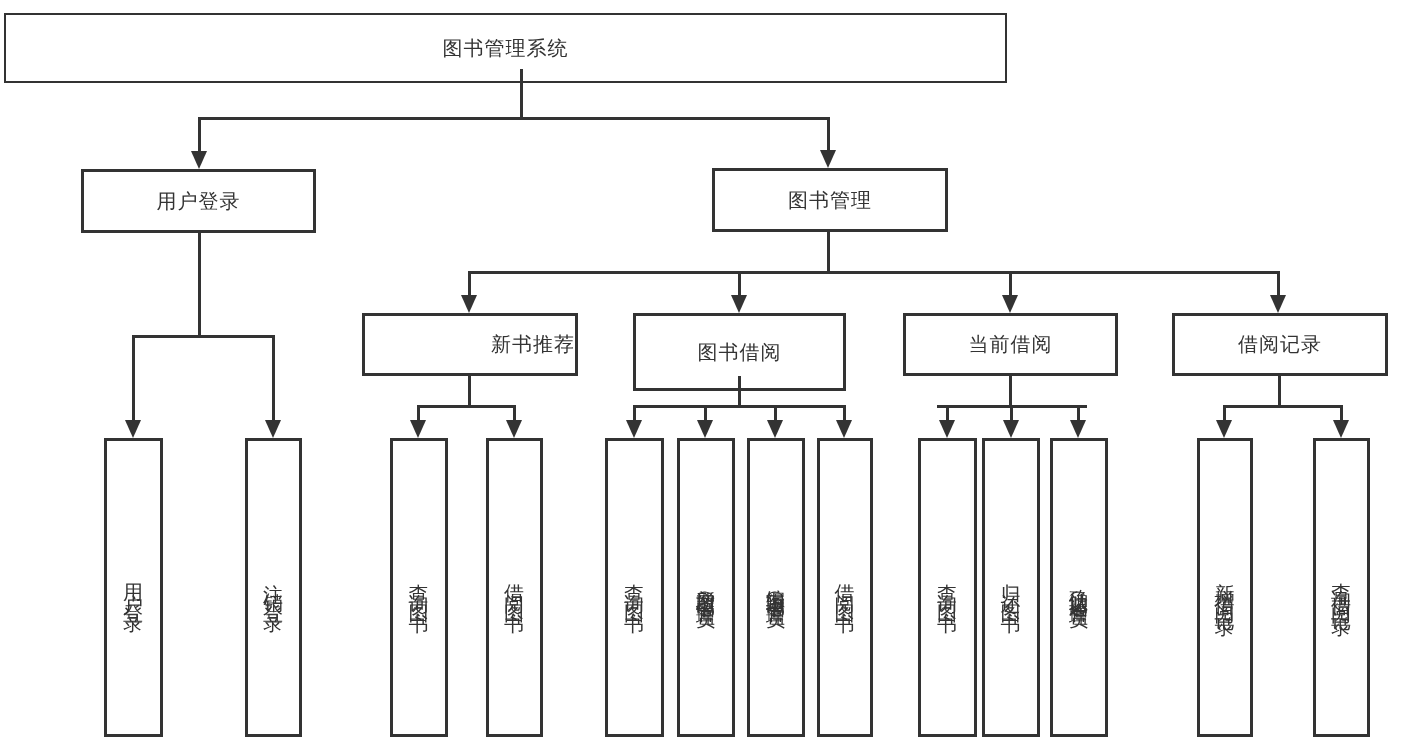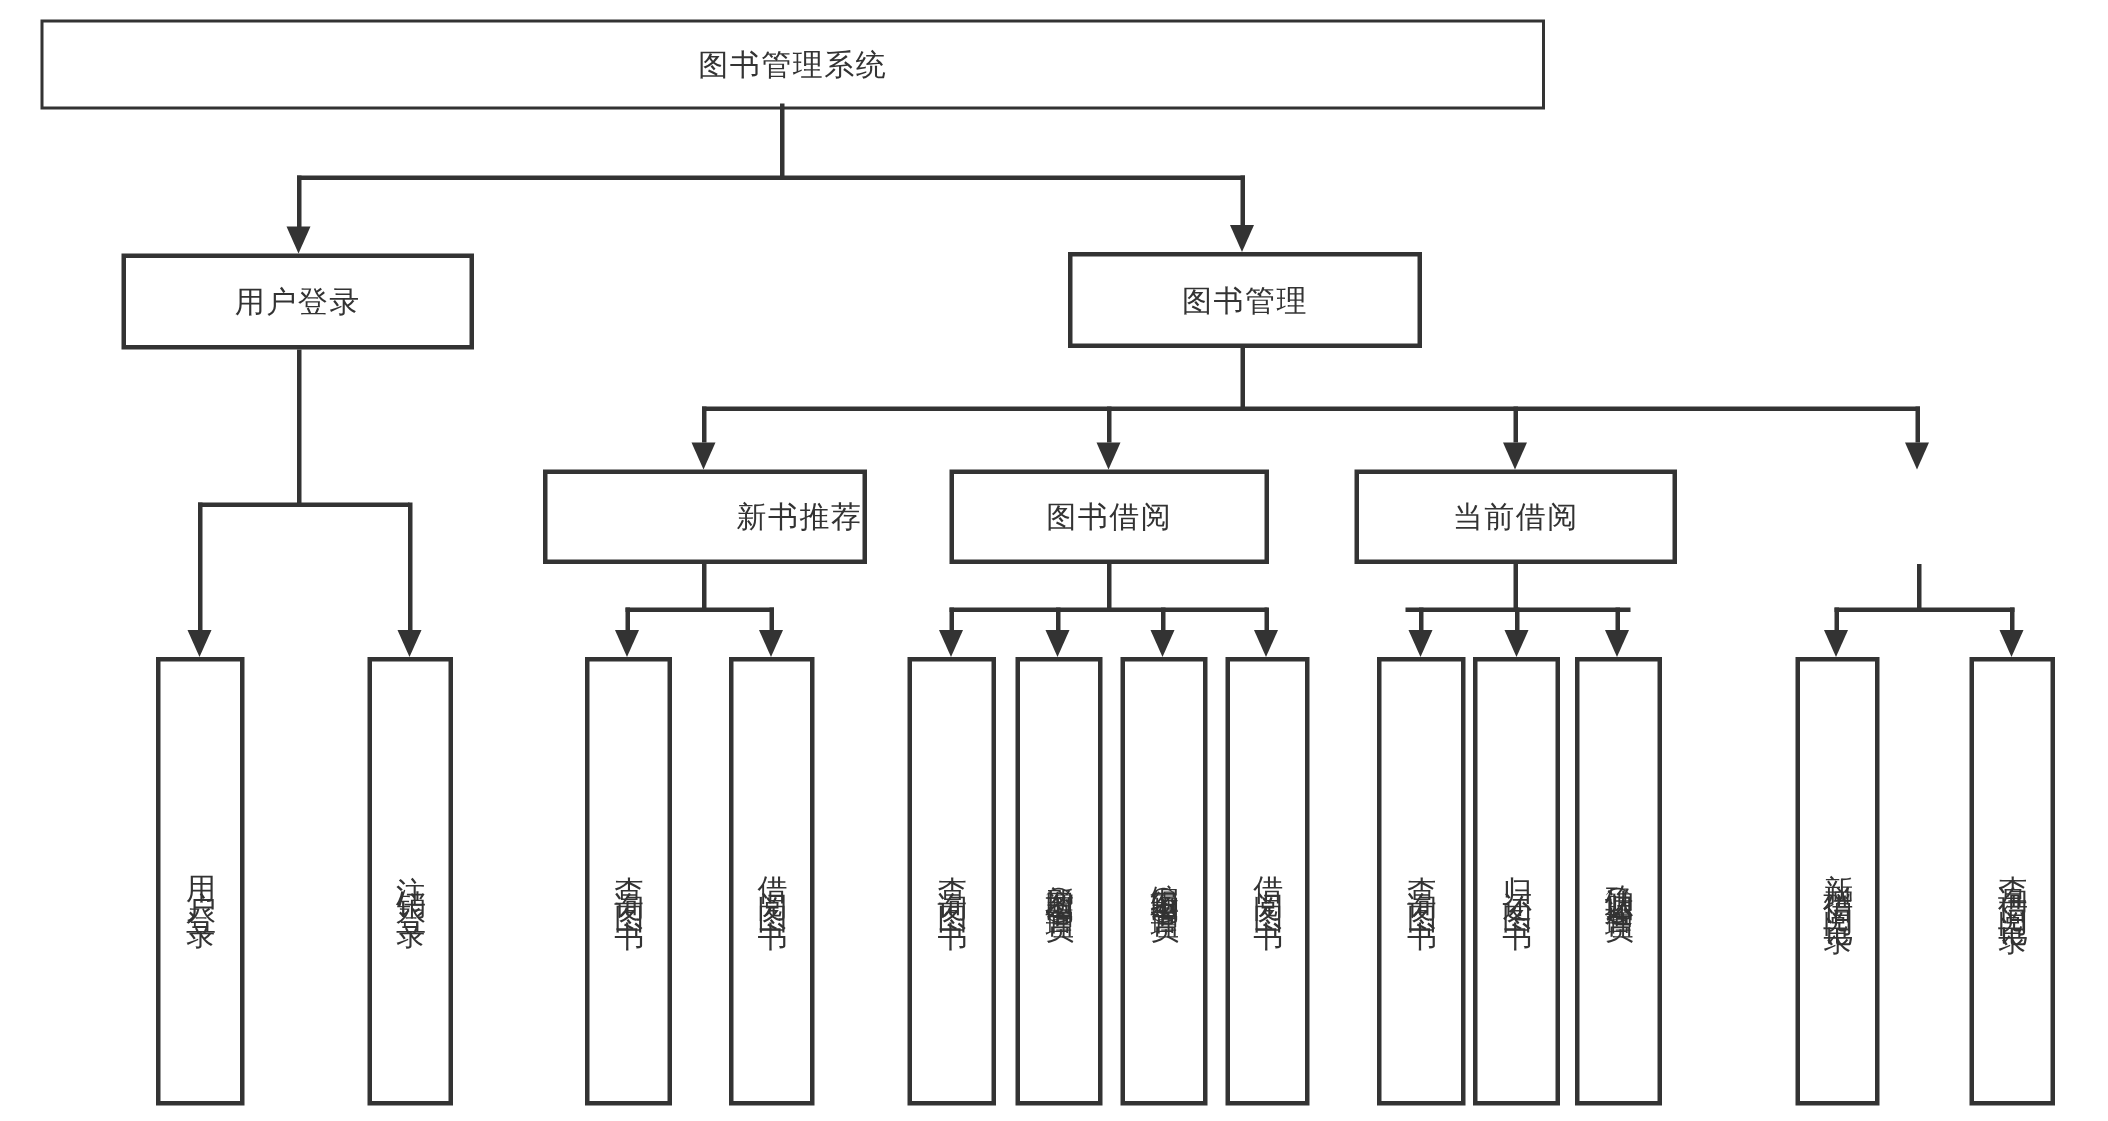--- a/index.html
+++ b/index.html
@@ -70,7 +70,7 @@
 
 <div class="canvas">
 
-  <div class="node" style="left:27px;top:13px;width:1003px;height:60px;border-width:2.5px;">
+  <div class="node" style="left:4px;top:13px;width:1003px;height:70px;border-width:2.5px;">
     <span class="lbl">图书管理系统</span>
   </div>
 

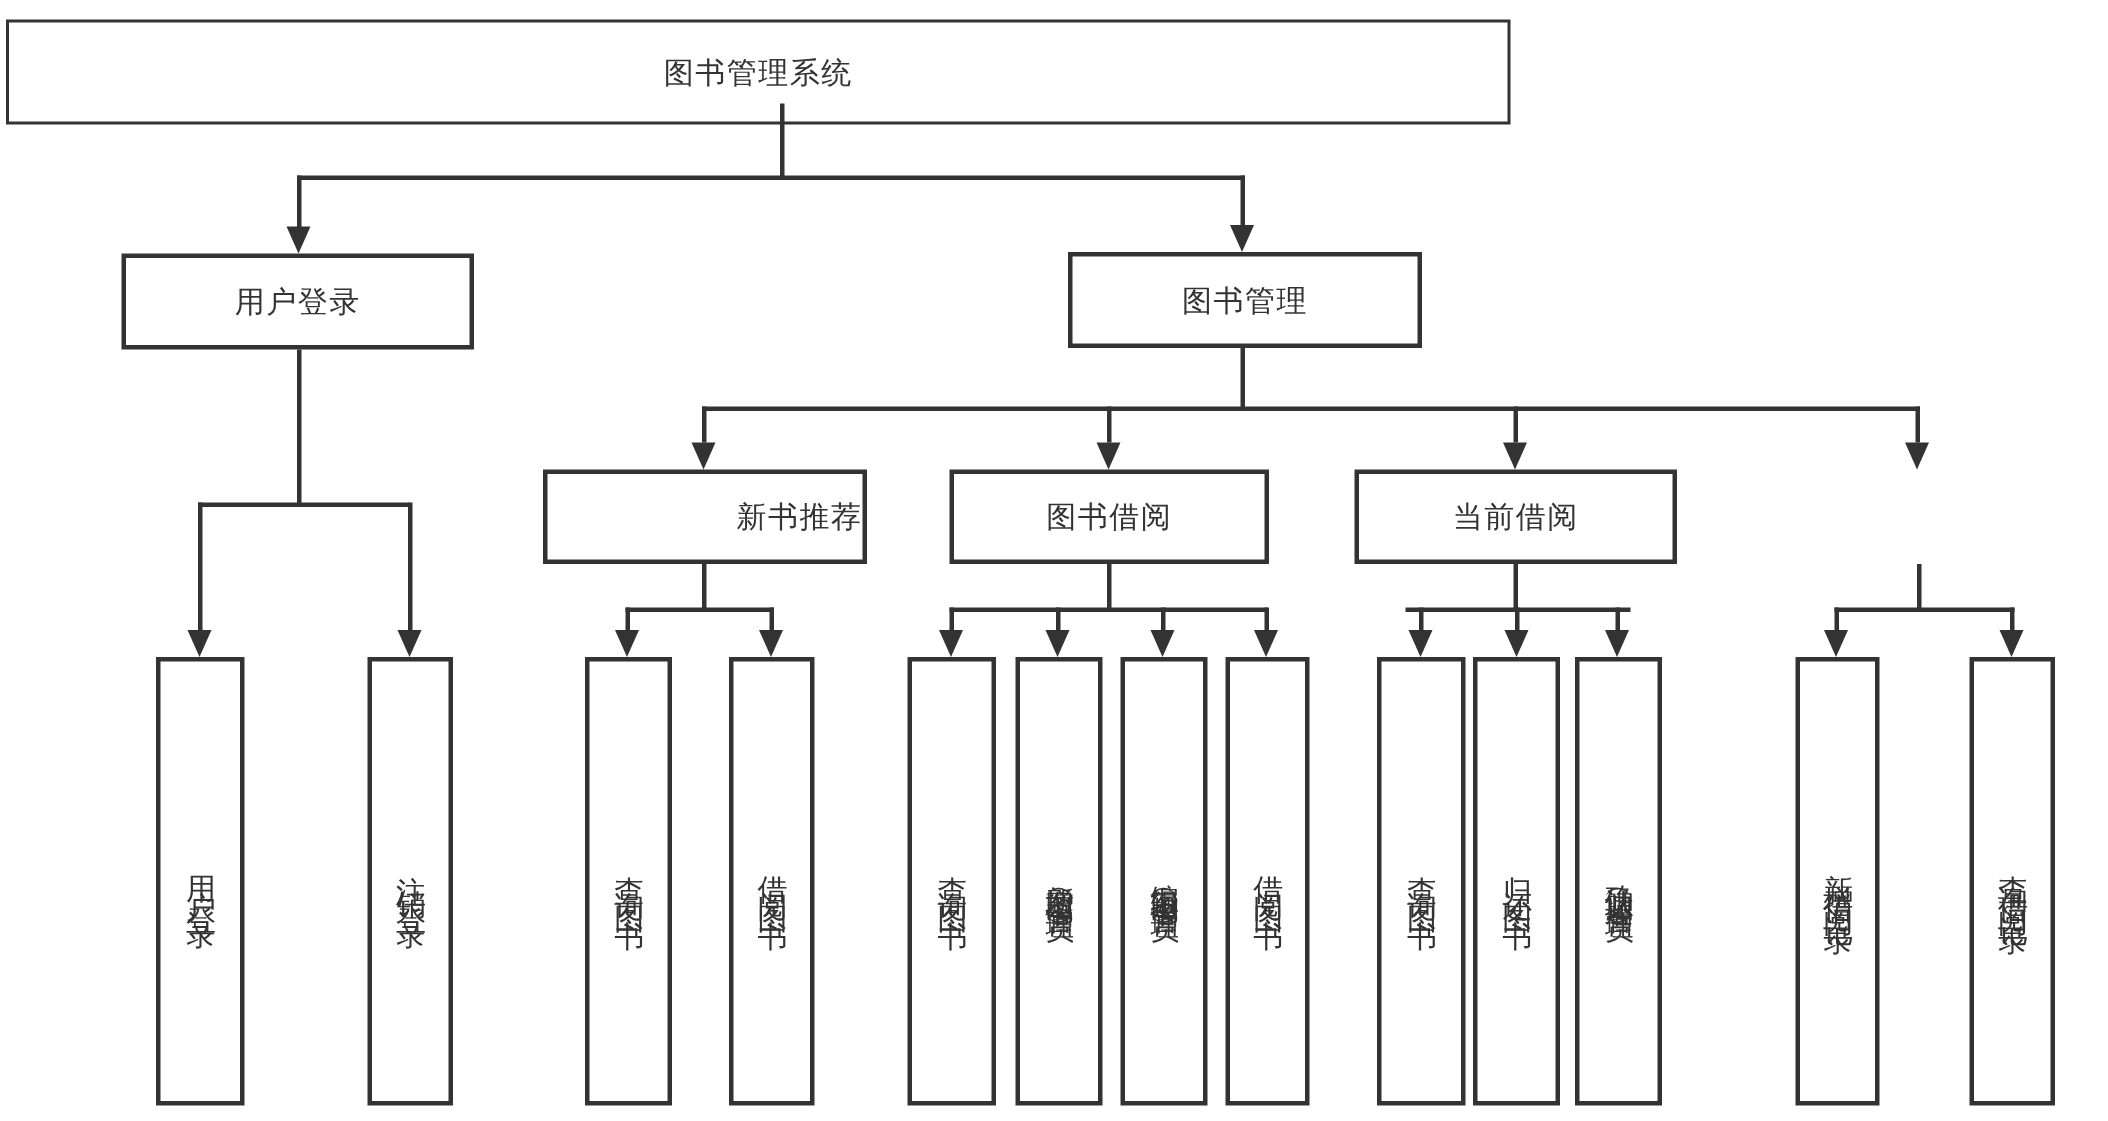--- a/index.html
+++ b/index.html
@@ -86,7 +86,7 @@
     <span class="lbl">新书推荐</span>
   </div>
 
-  <div class="node" style="left:633px;top:313px;width:213px;height:63px;">
+  <div class="node" style="left:633px;top:313px;width:213px;height:78px;">
     <span class="lbl">图书借阅</span>
   </div>
 

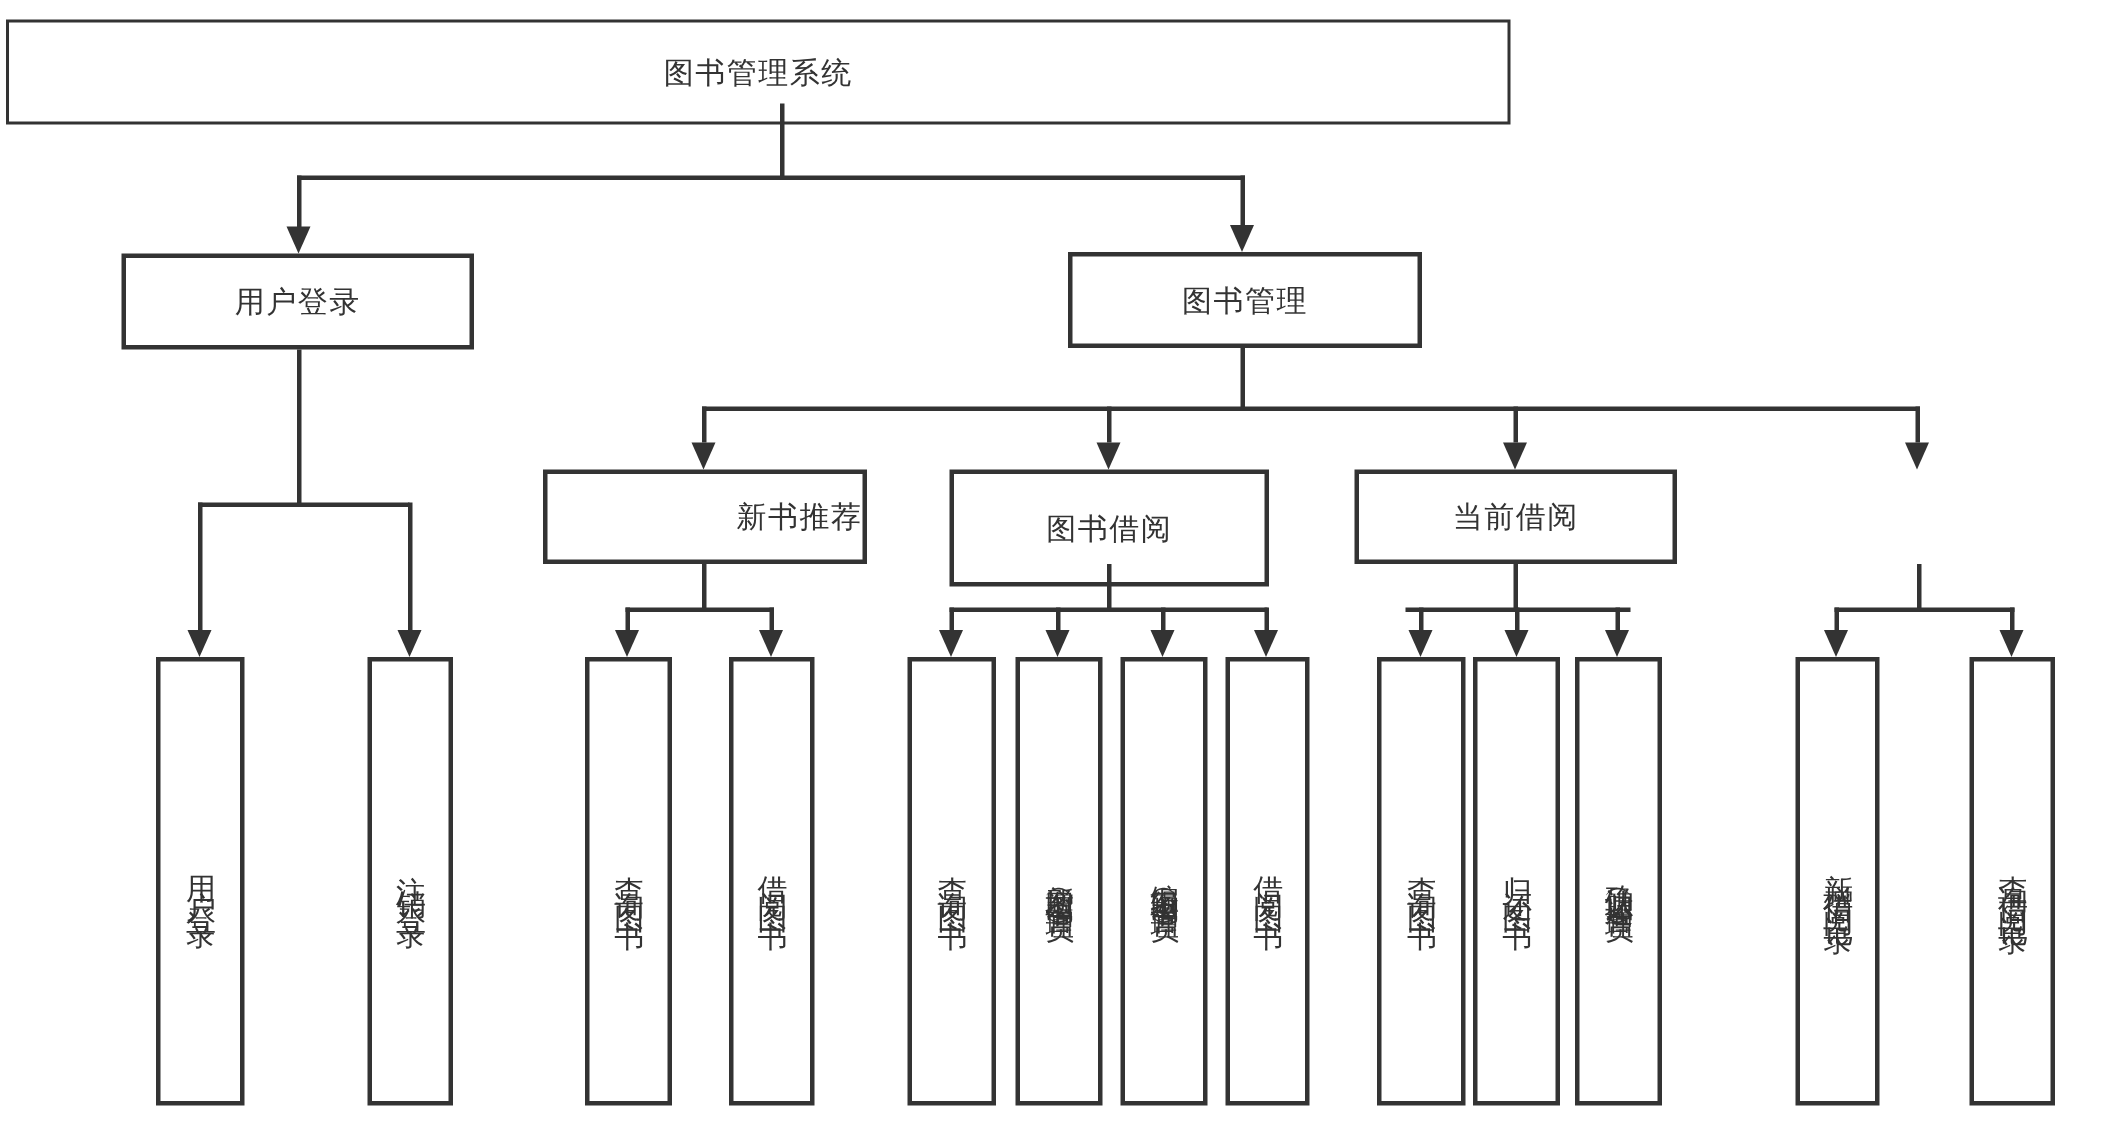--- a/index.html
+++ b/index.html
@@ -94,6 +94,9 @@
     <span class="lbl">当前借阅</span>
   </div>
 
+  <div class="node" style="left:1172px;top:313px;width:216px;height:63px;">
+    <span class="lbl">借阅记录</span>
+  </div>
 
   <div class="leaf" style="left:104px;top:438px;width:59px;height:299px;">
     <span class="vlbl">用户登录</span>

